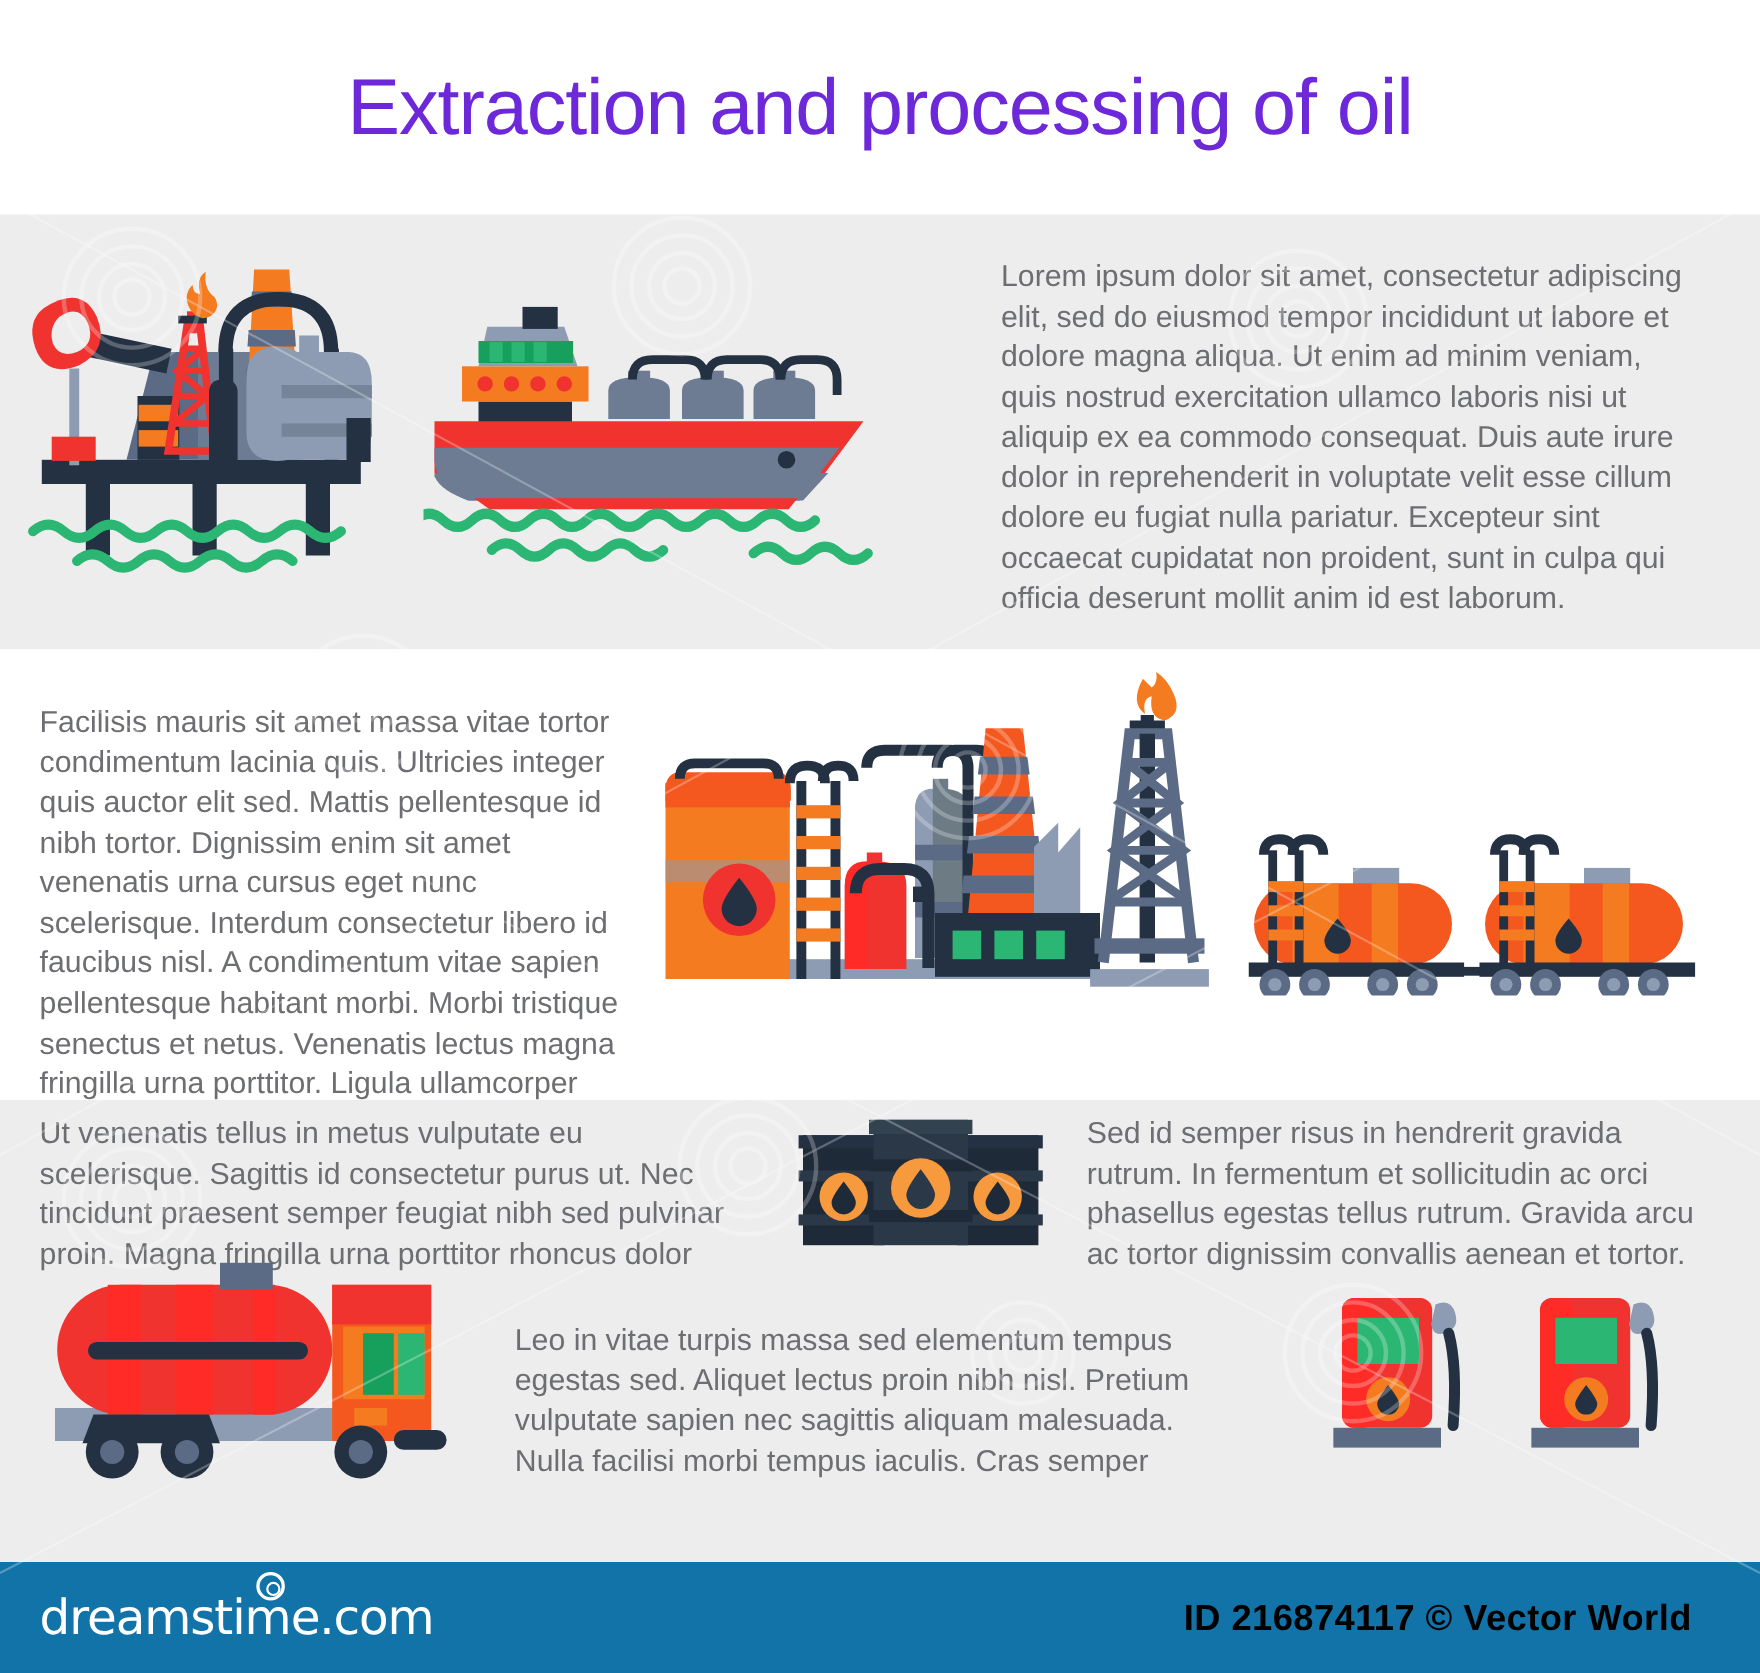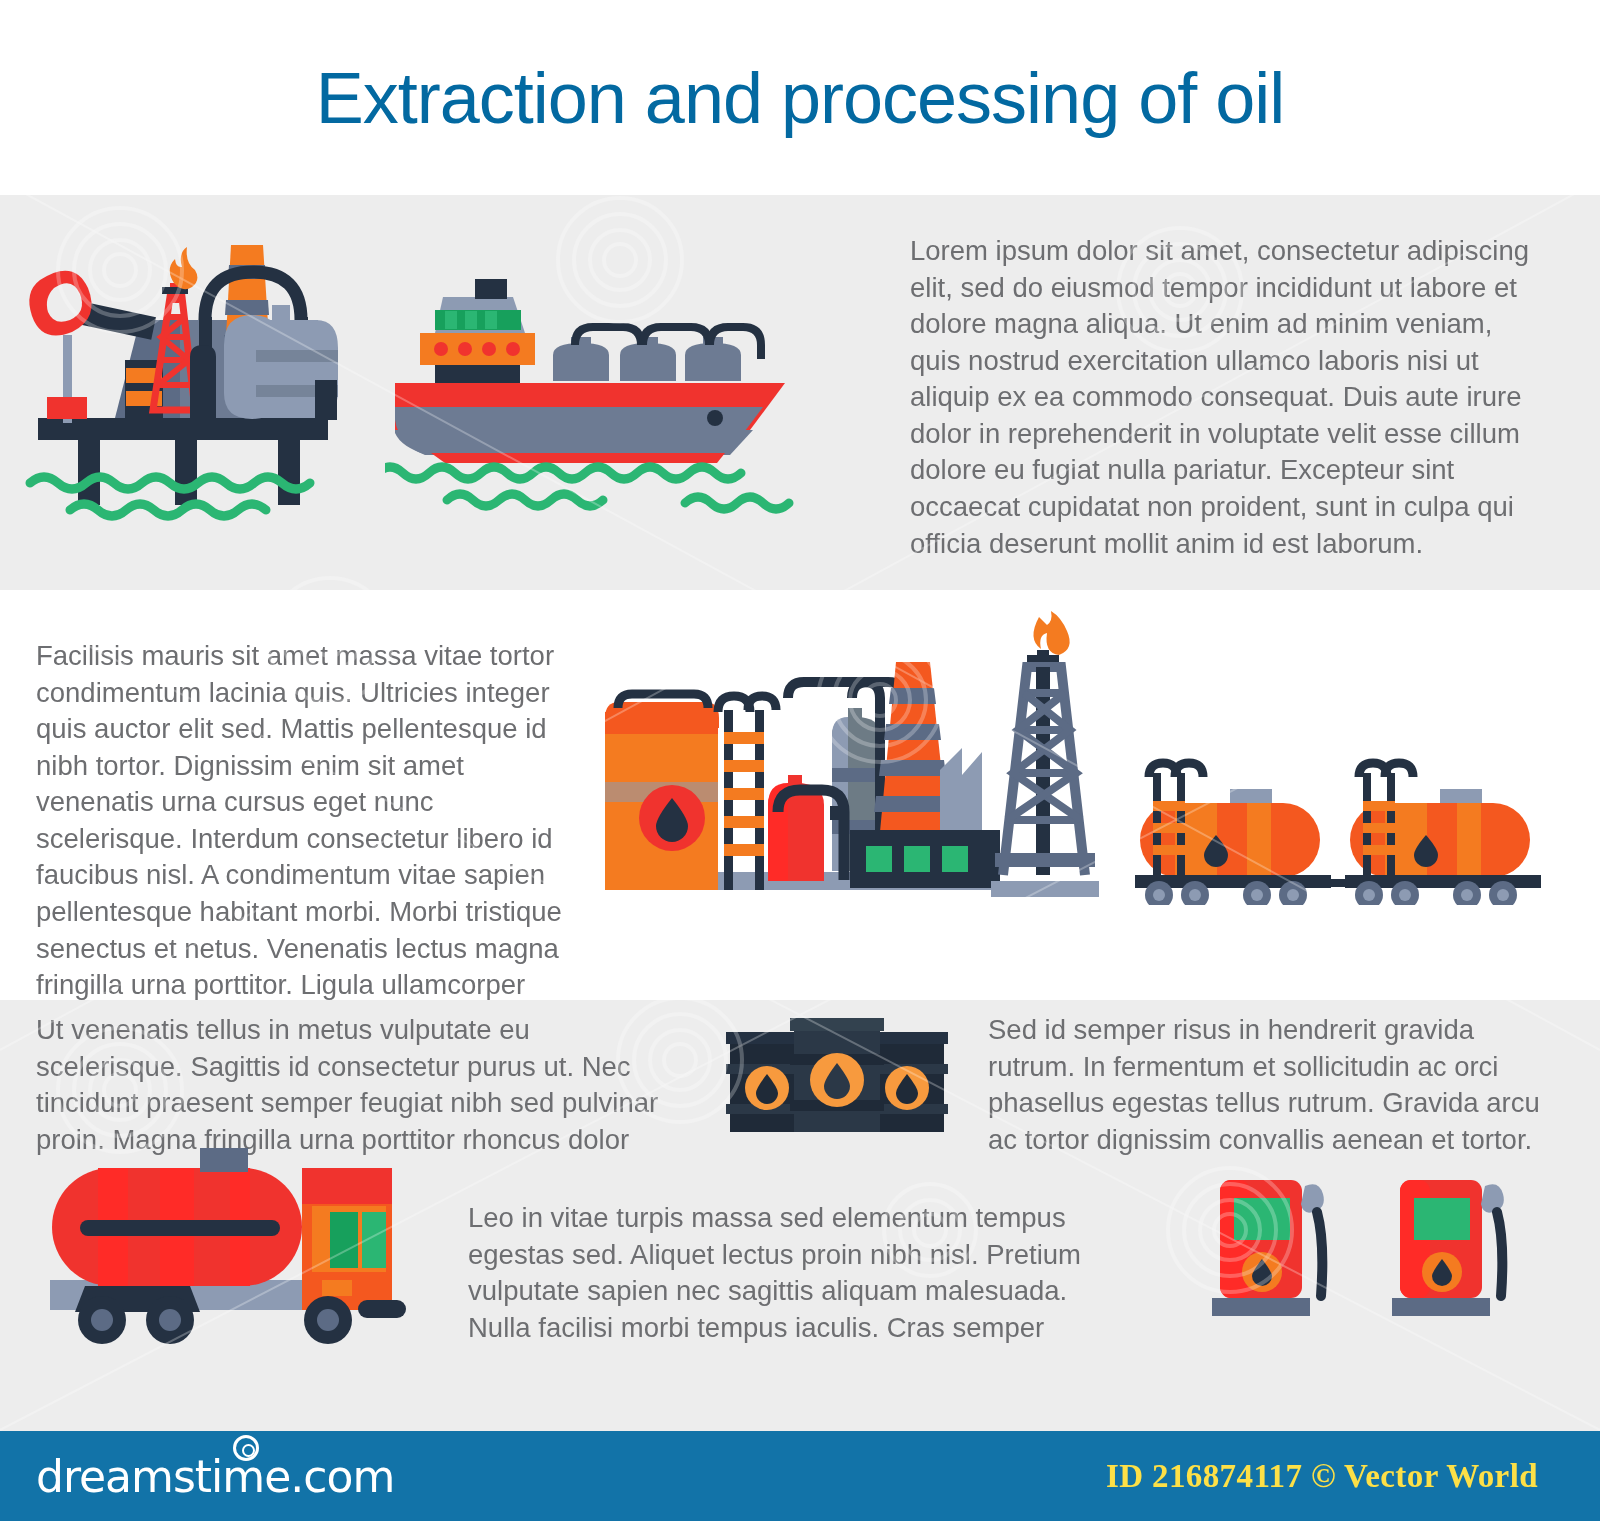--- a/index.html
+++ b/index.html
@@ -19,7 +19,7 @@
     background:#ffffff;
   }
   .title{
-    font-size:72px; font-weight:400; color:#0369a1;
+    font-size:72px; font-weight:400; color:#6d28d9;
     letter-spacing:-1px; line-height:1;
     font-family:"Liberation Sans", sans-serif;
   }

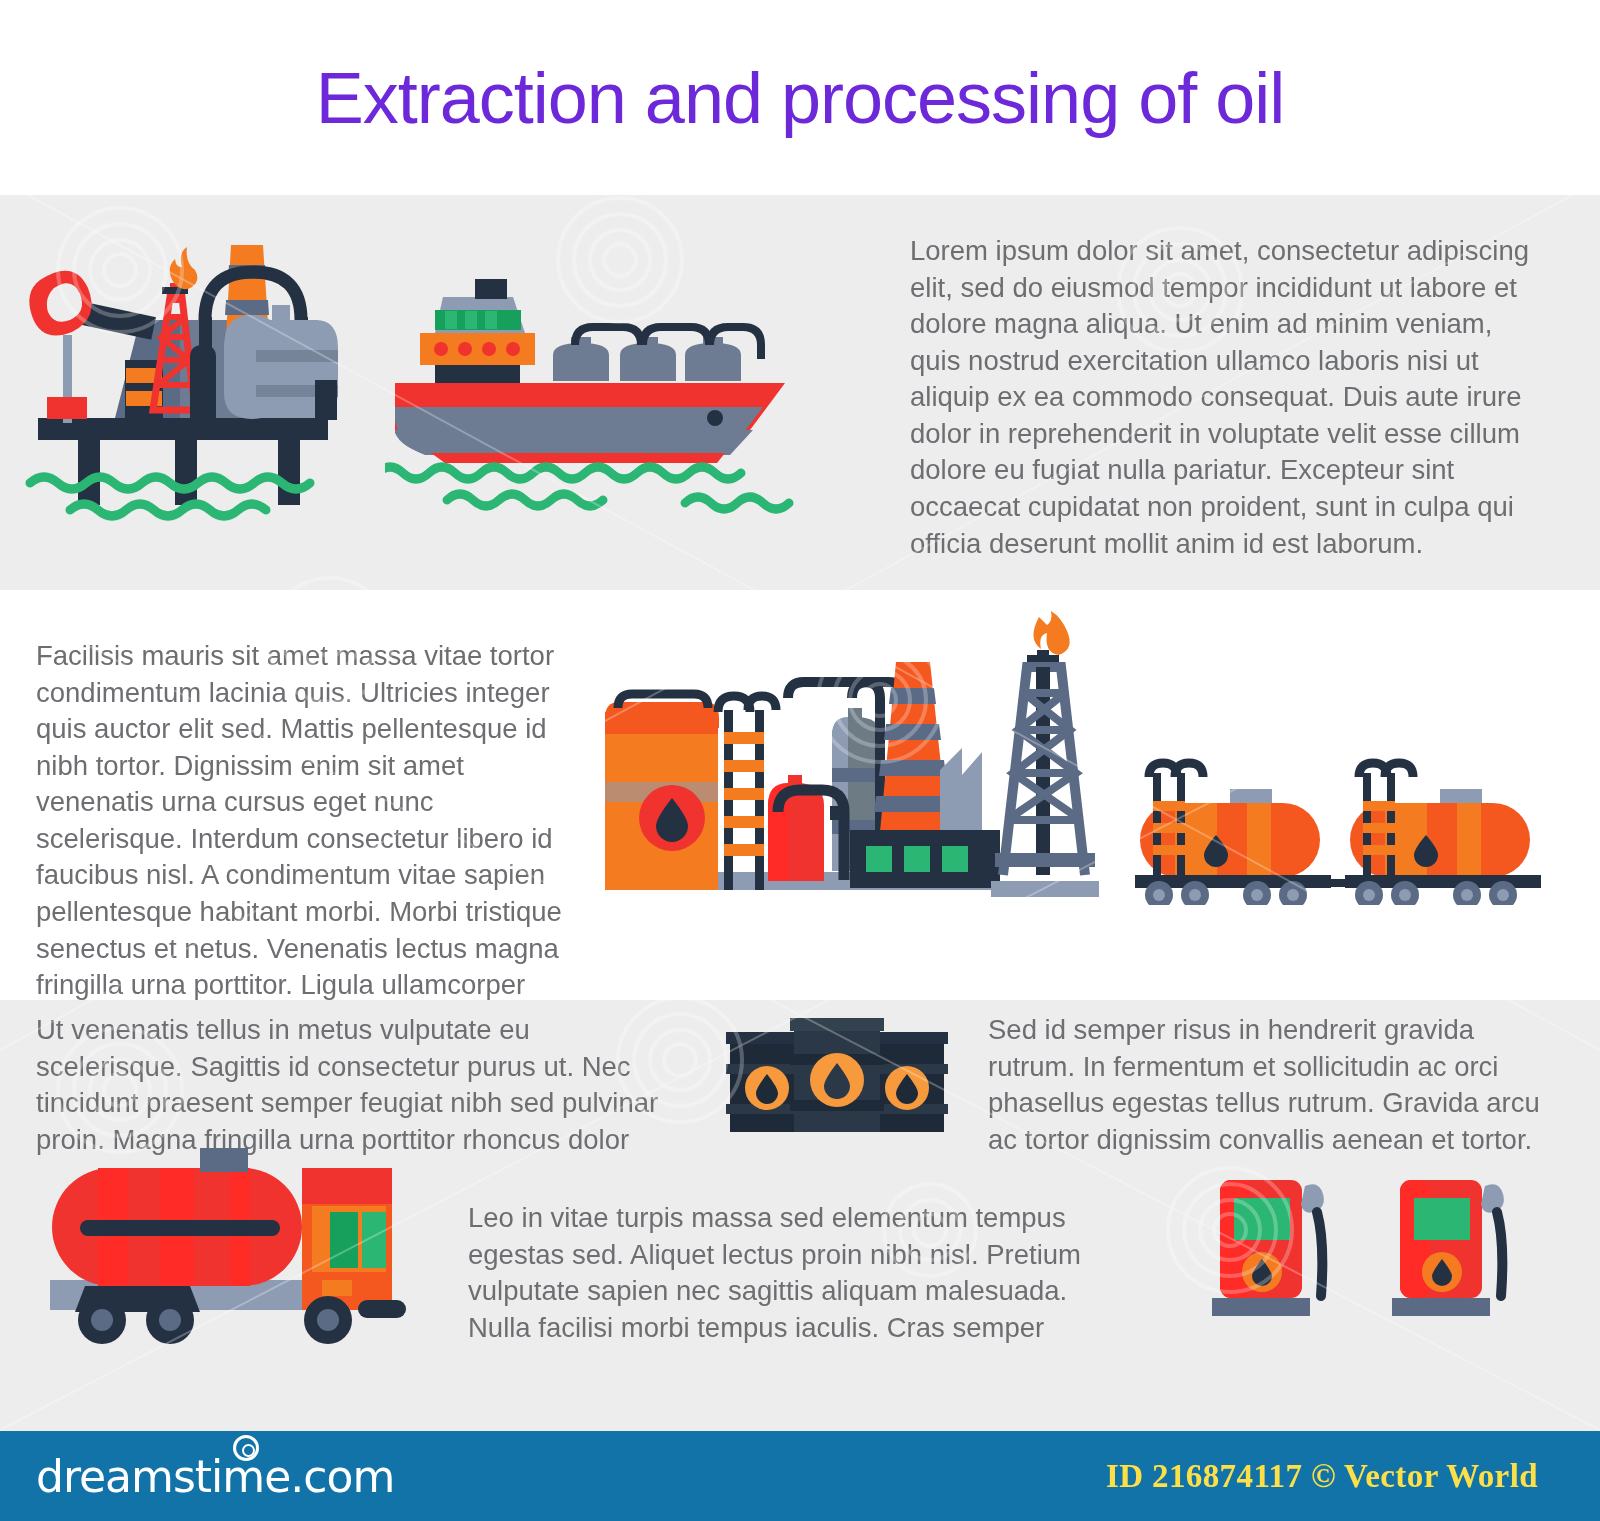--- a/index.html
+++ b/index.html
@@ -46,7 +46,7 @@
   
   .footer{
     position:absolute; left:0; bottom:0;
-    width:1600px; height:90px;
+    width:1600px; height:101px;
     background:#1273a8;
     display:flex; align-items:center; justify-content:space-between;
   }

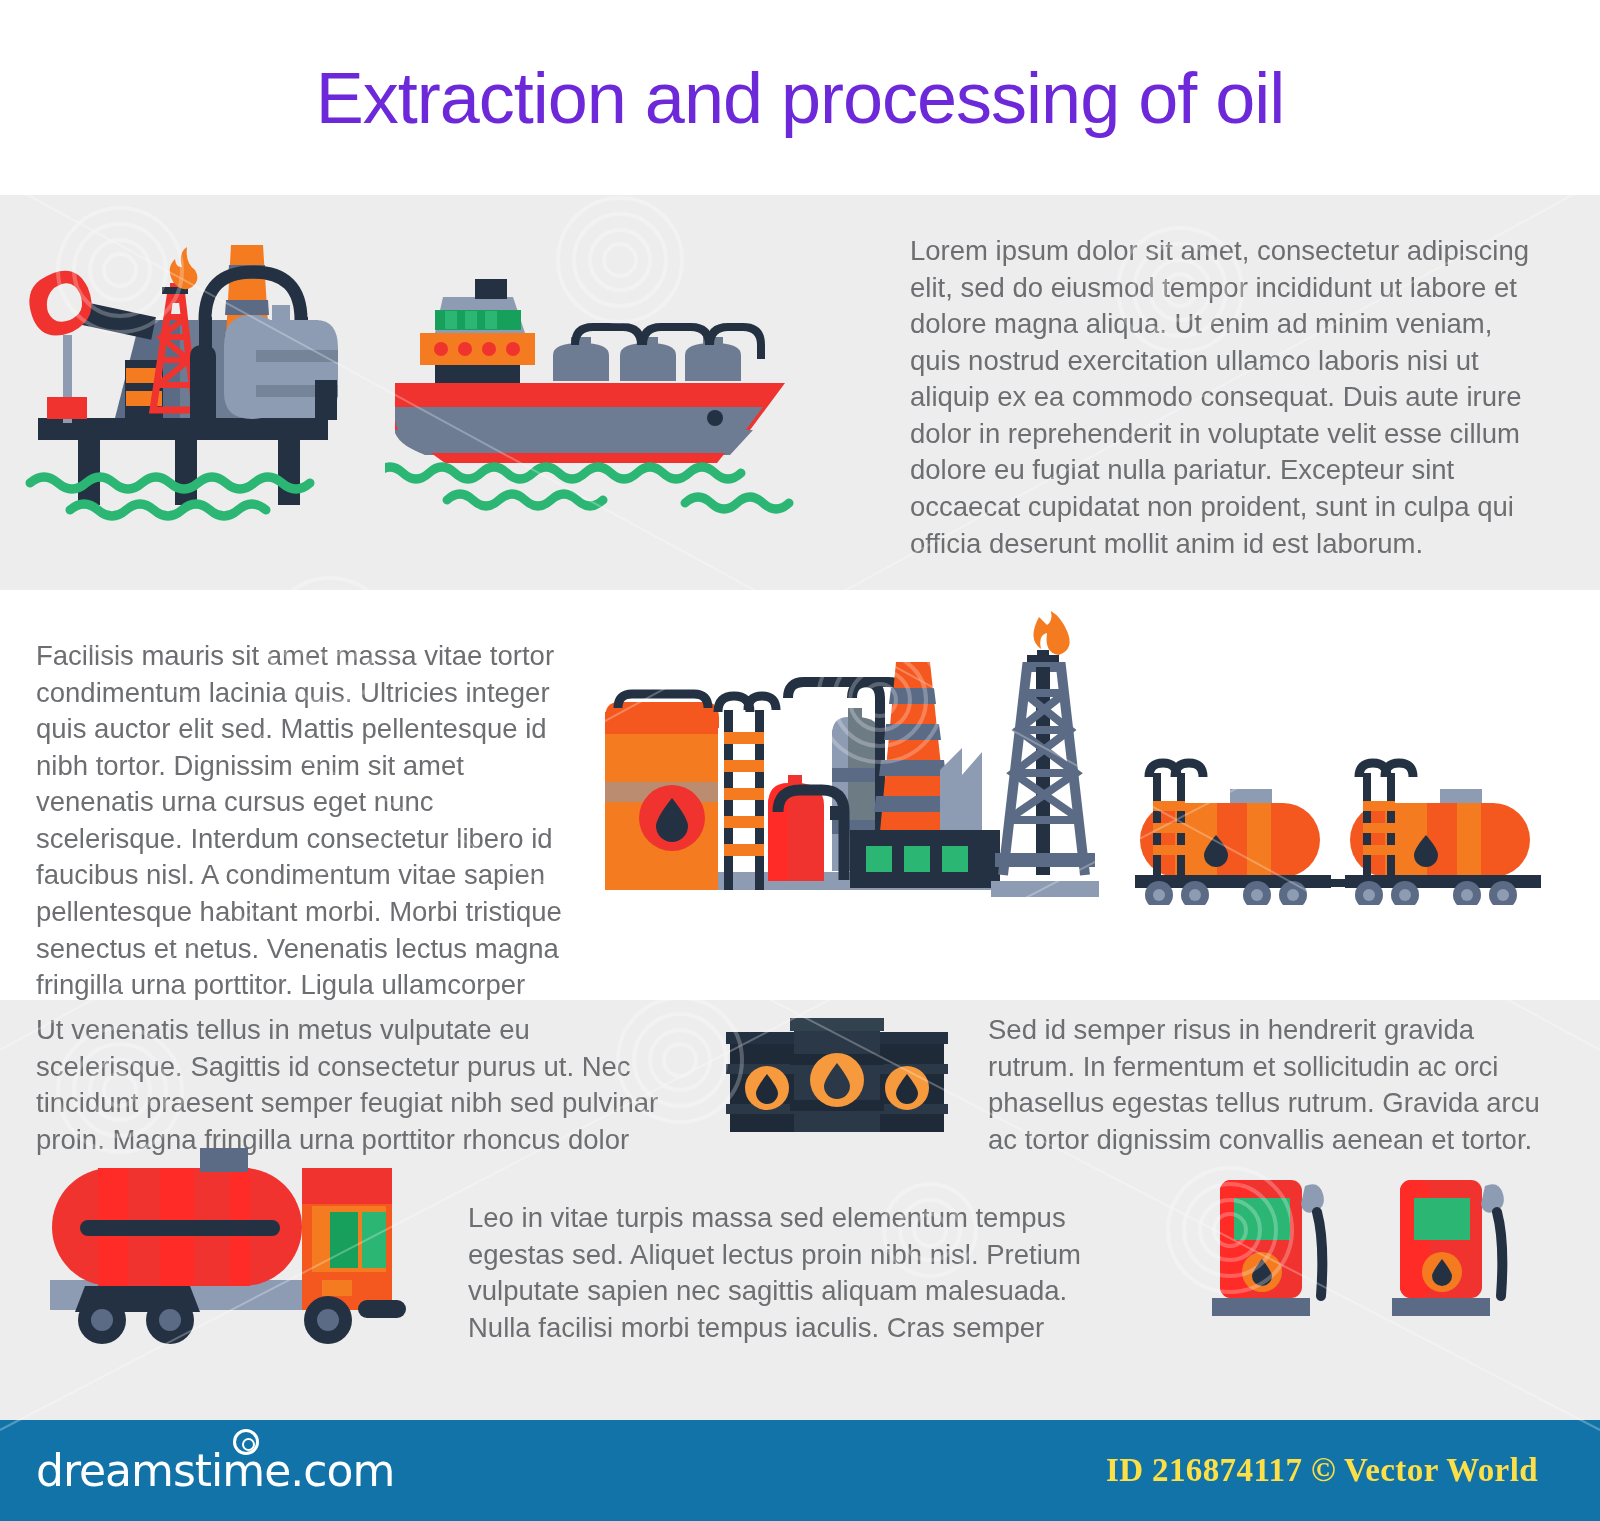--- a/index.html
+++ b/index.html
@@ -66,9 +66,9 @@
     border:2px solid #ffffff;
   }
   .ds-id{
-    color:#fde047; font-size:33px; font-weight:bold;
+    color:#000000; font-size:33px; font-weight:bold;
     margin-right:62px; letter-spacing:0.4px;
-    font-family:Liberation Serif, serif;
+    font-family:Liberation Sans, sans-serif;
   }
   .footer-gap{
     position:absolute; left:0; bottom:90px; width:1600px; height:36px;

